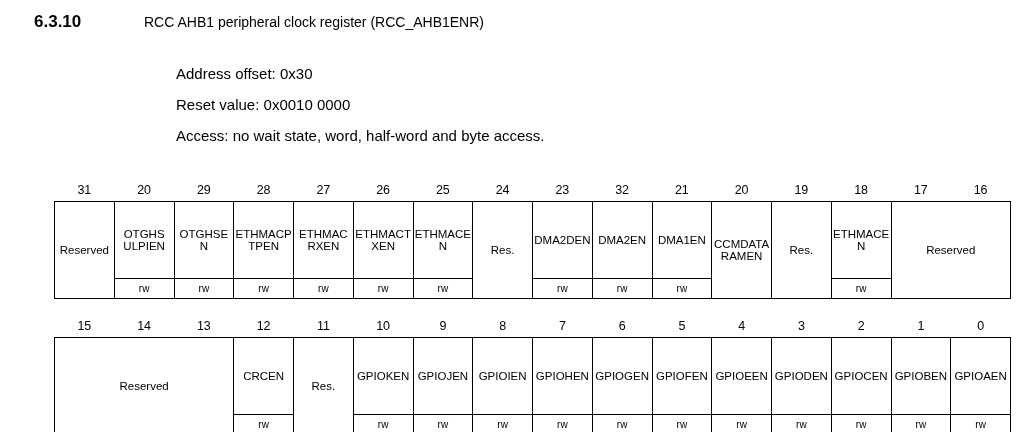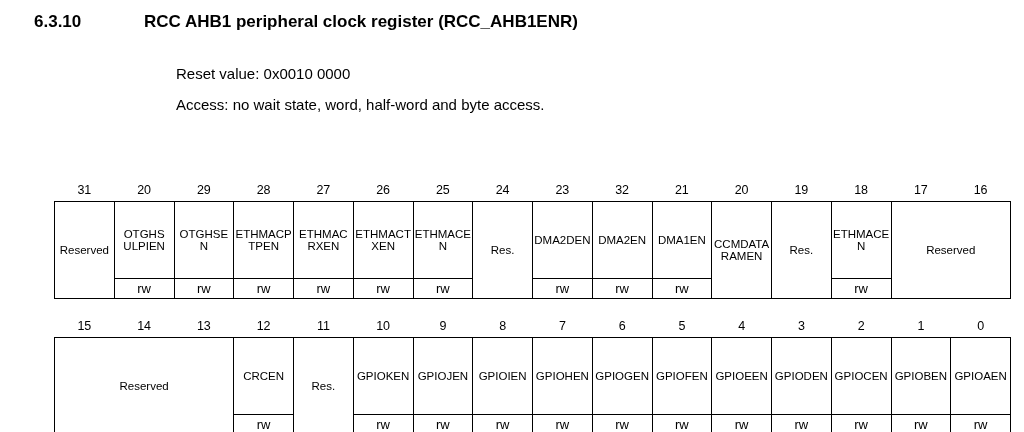--- a/index.html
+++ b/index.html
@@ -36,8 +36,8 @@
     flex: none;
   }
   .heading-title {
-    font-size: 17px;
-    font-weight: bold;
+    font-size: 14px;
+    font-weight: normal;
     white-space: nowrap;
   }
 

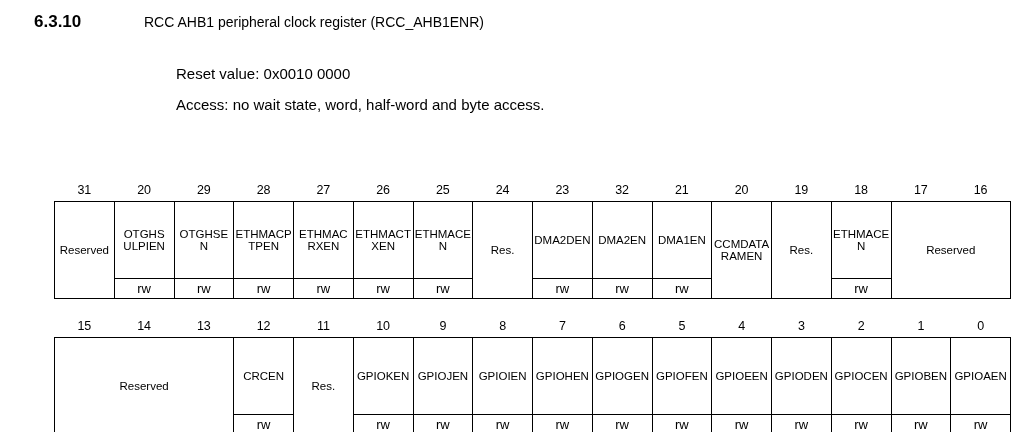--- a/index.html
+++ b/index.html
@@ -114,6 +114,7 @@
   </div>
 
   <div class="intro">
+    <div>Address offset: 0x30</div>
     <div>Reset value: 0x0010 0000</div>
     <div>Access: no wait state, word, half-word and byte access.</div>
   </div>

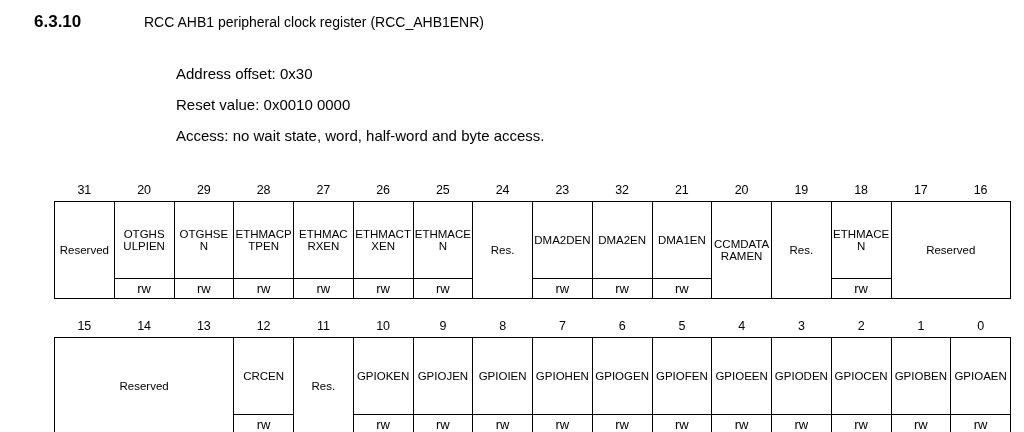--- a/index.html
+++ b/index.html
@@ -98,7 +98,7 @@
     border-top: none;
     text-align: center;
     vertical-align: middle;
-    font-size: 13px;
+    font-size: 10px;
     height: 19px;
     padding: 0;
   }

